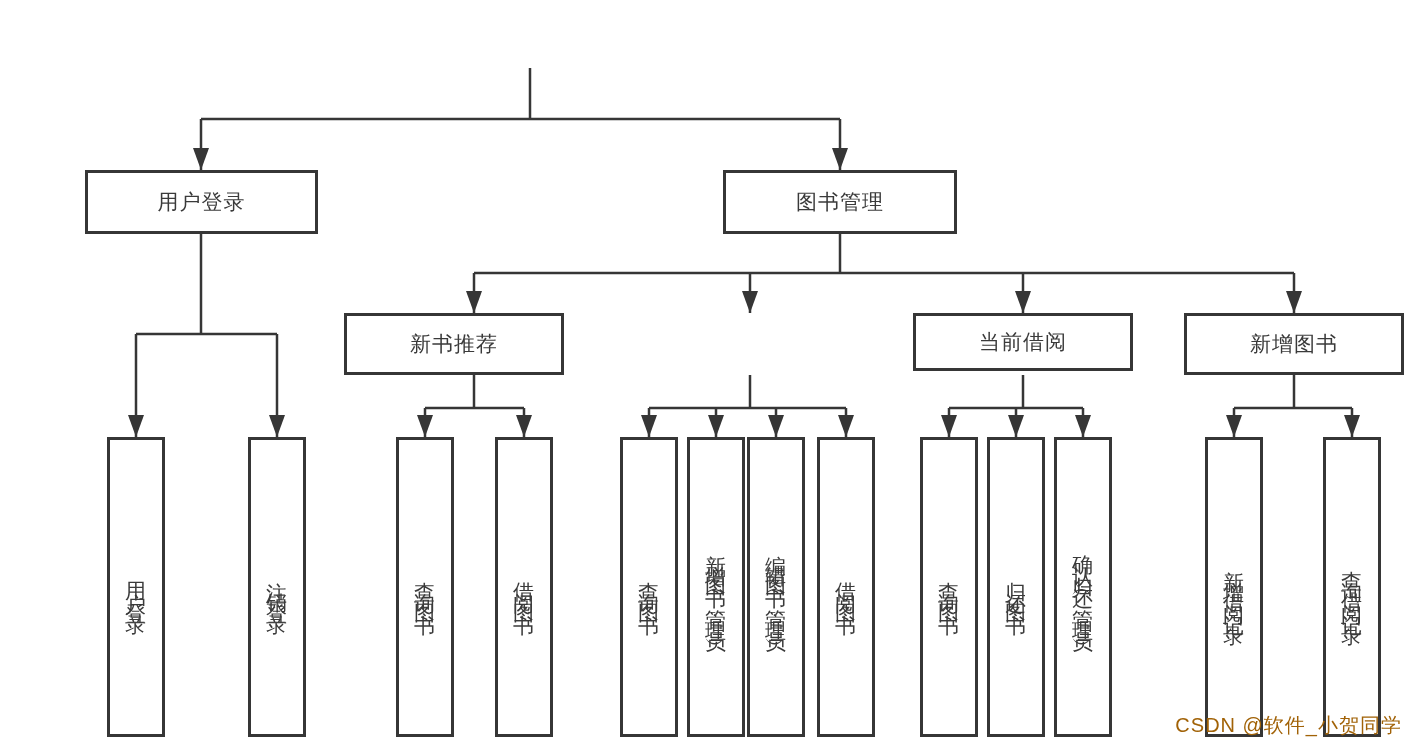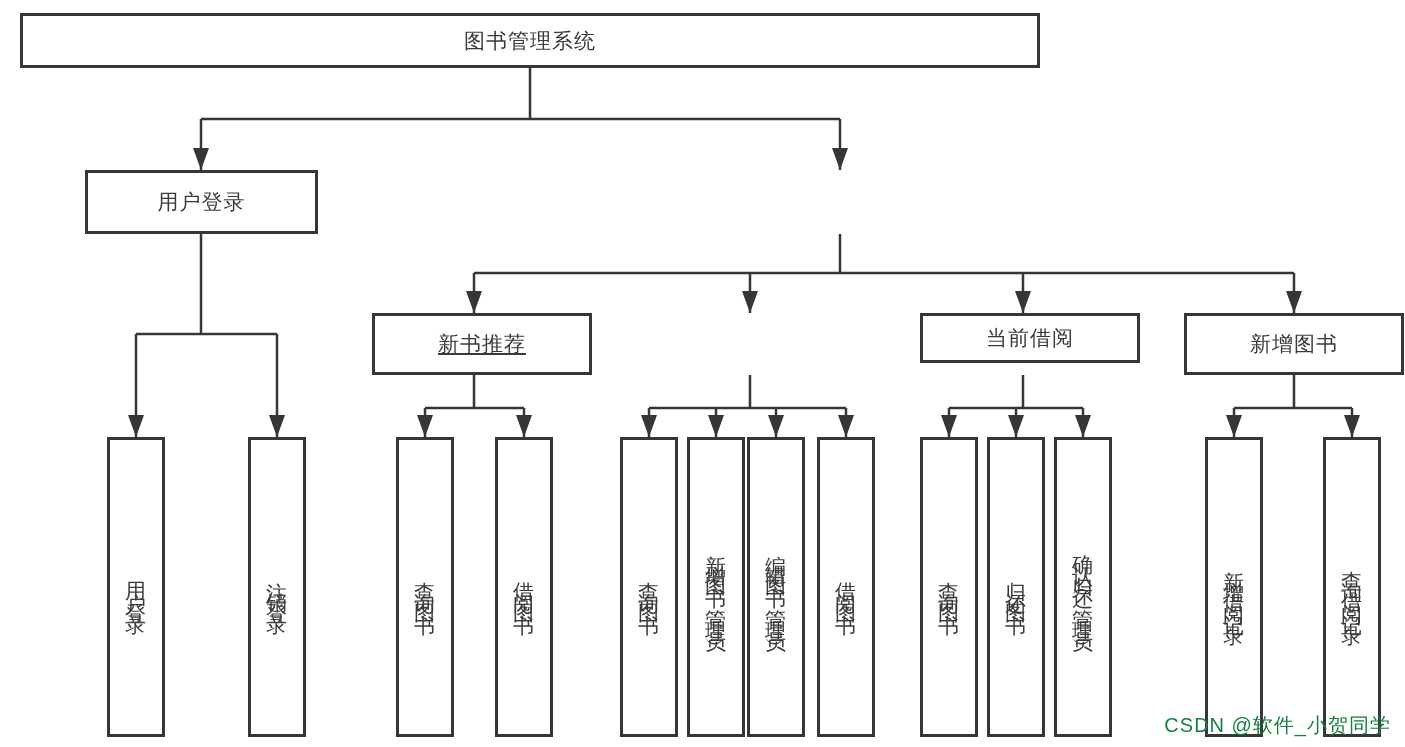--- a/index.html
+++ b/index.html
@@ -101,7 +101,6 @@
     </g>
   </svg>
 
-  <div class="hbox" style="left:20px;top:13px;width:1020px;height:55px;">图书管理系统</div>
 
   <div class="hbox" style="left:85px;top:170px;width:233px;height:64px;">用户登录</div>
 

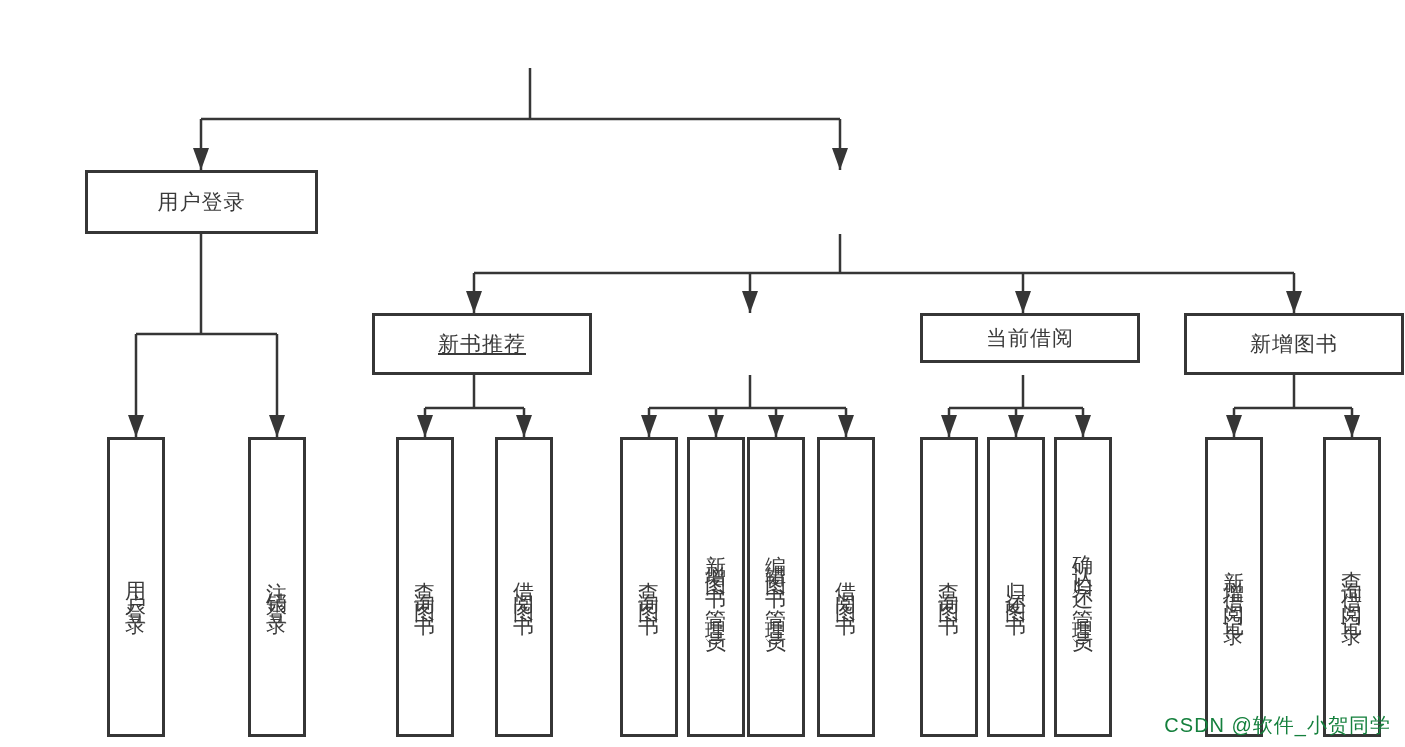--- a/index.html
+++ b/index.html
@@ -103,6 +103,7 @@
 
 
   <div class="hbox" style="left:85px;top:170px;width:233px;height:64px;">用户登录</div>
+  <div class="hbox" style="left:723px;top:170px;width:234px;height:64px;">图书管理</div>
 
   <div class="hbox" style="left:372px;top:313px;width:220px;height:62px;text-decoration:underline;">新书推荐</div>
   <div class="hbox" style="left:913px;top:313px;width:220px;height:50px;margin-left:7px;">当前借阅</div>

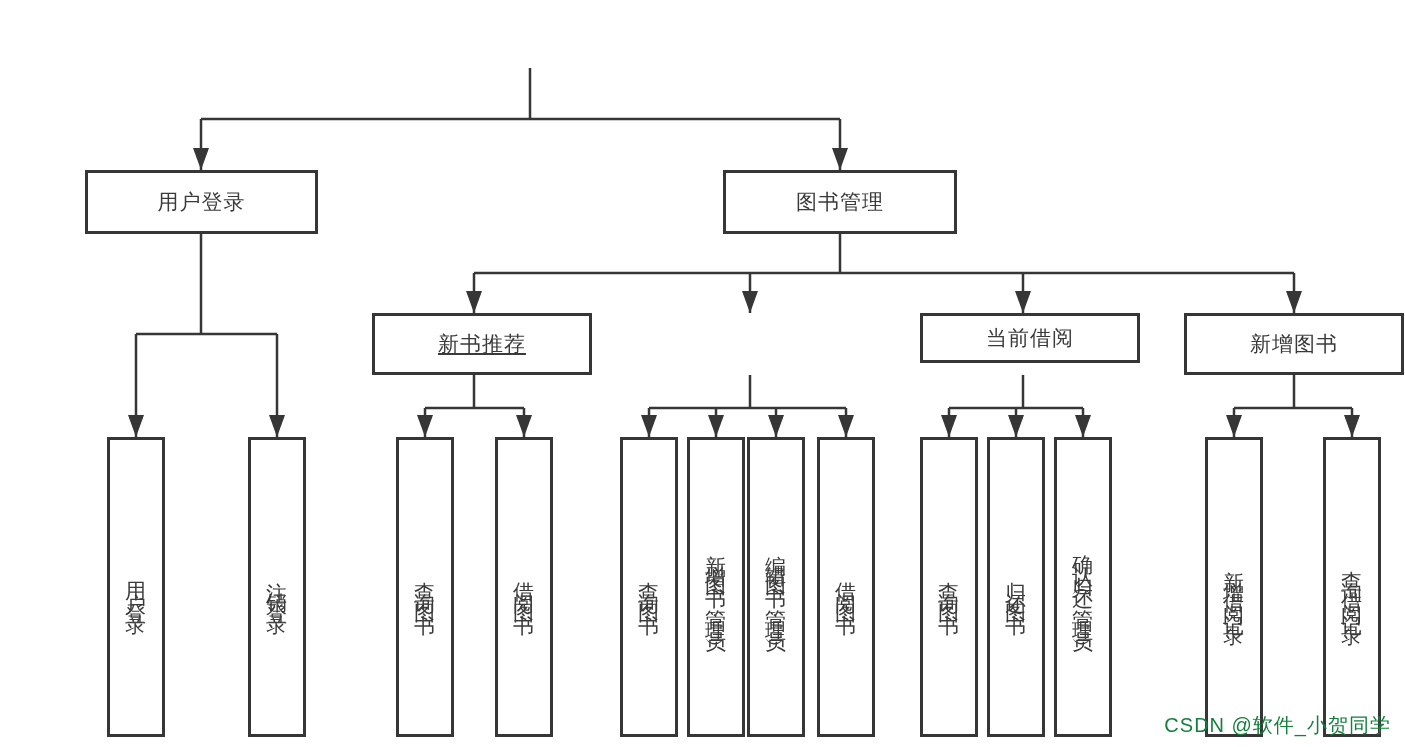--- a/index.html
+++ b/index.html
@@ -105,7 +105,7 @@
   <div class="hbox" style="left:85px;top:170px;width:233px;height:64px;">用户登录</div>
   <div class="hbox" style="left:723px;top:170px;width:234px;height:64px;">图书管理</div>
 
-  <div class="hbox" style="left:372px;top:313px;width:220px;height:62px;text-decoration:underline;">新书推荐</div>
+  <div class="hbox" style="left:344px;top:313px;width:220px;height:62px;">新书推荐</div>
   <div class="hbox" style="left:913px;top:313px;width:220px;height:50px;margin-left:7px;">当前借阅</div>
   <div class="hbox" style="left:1184px;top:313px;width:220px;height:62px;">新增图书</div>
 

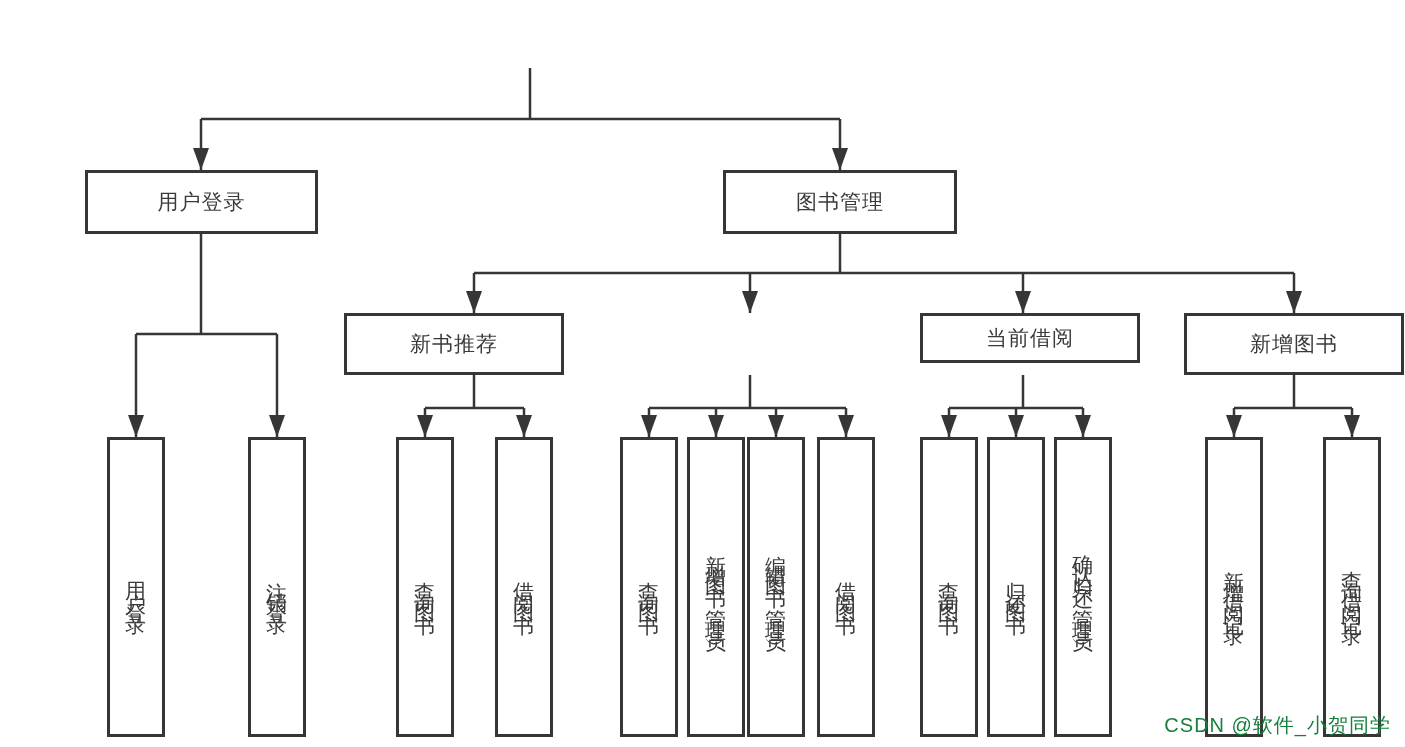--- a/index.html
+++ b/index.html
@@ -106,7 +106,7 @@
   <div class="hbox" style="left:723px;top:170px;width:234px;height:64px;">图书管理</div>
 
   <div class="hbox" style="left:344px;top:313px;width:220px;height:62px;">新书推荐</div>
-  <div class="hbox" style="left:913px;top:313px;width:220px;height:50px;margin-left:7px;">当前借阅</div>
+  <div class="hbox" style="left:913px;top:313px;width:220px;height:58px;">当前借阅</div>
   <div class="hbox" style="left:1184px;top:313px;width:220px;height:62px;">新增图书</div>
 
   <div class="vbox" style="left:107px;top:437px;">

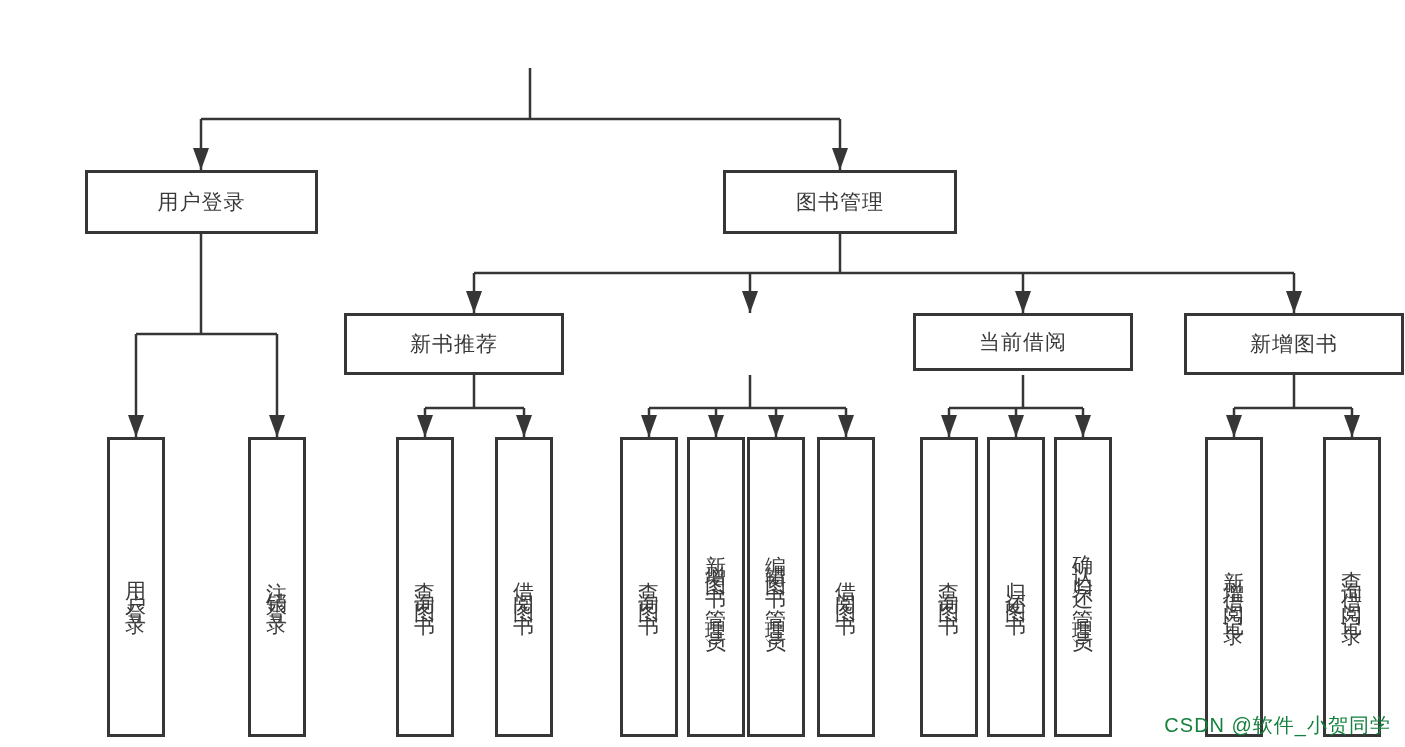--- a/index.html
+++ b/index.html
@@ -39,9 +39,9 @@
   }
   .watermark{
     position:absolute;
-    right:14px;top:712px;
+    right:3px;top:712px;
     font-size:20px;
-    color:#15803d;
+    color:#a16207;
     letter-spacing:1px;
     white-space:nowrap;
   }

